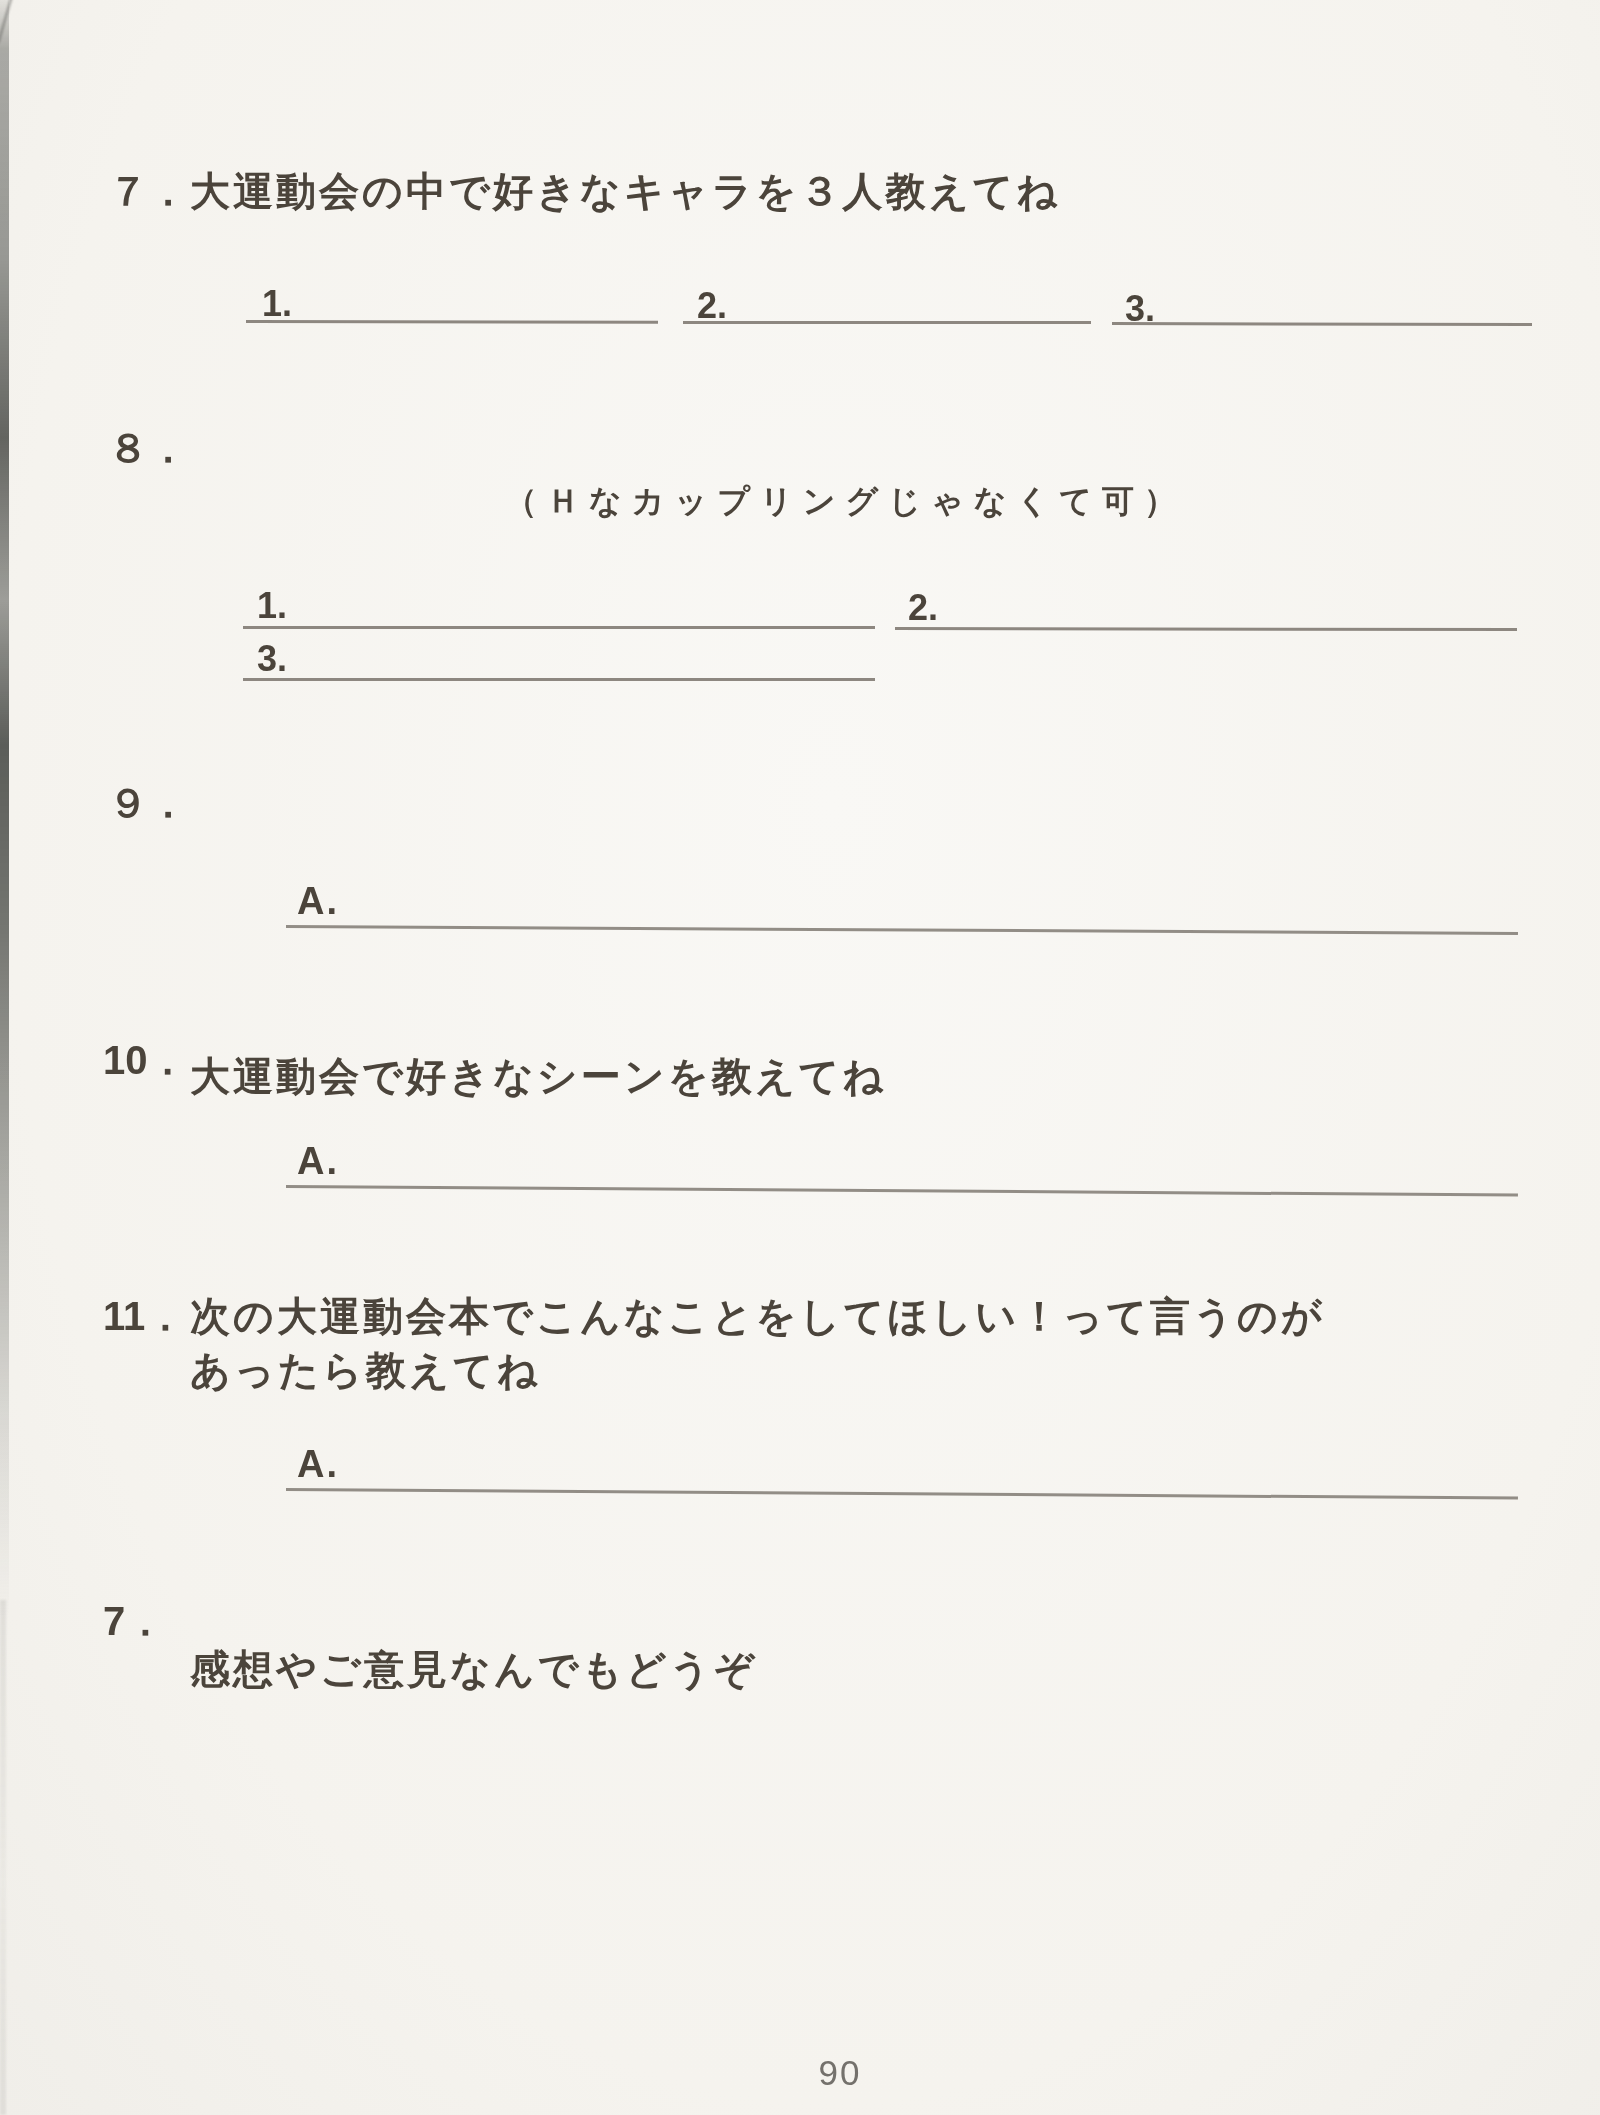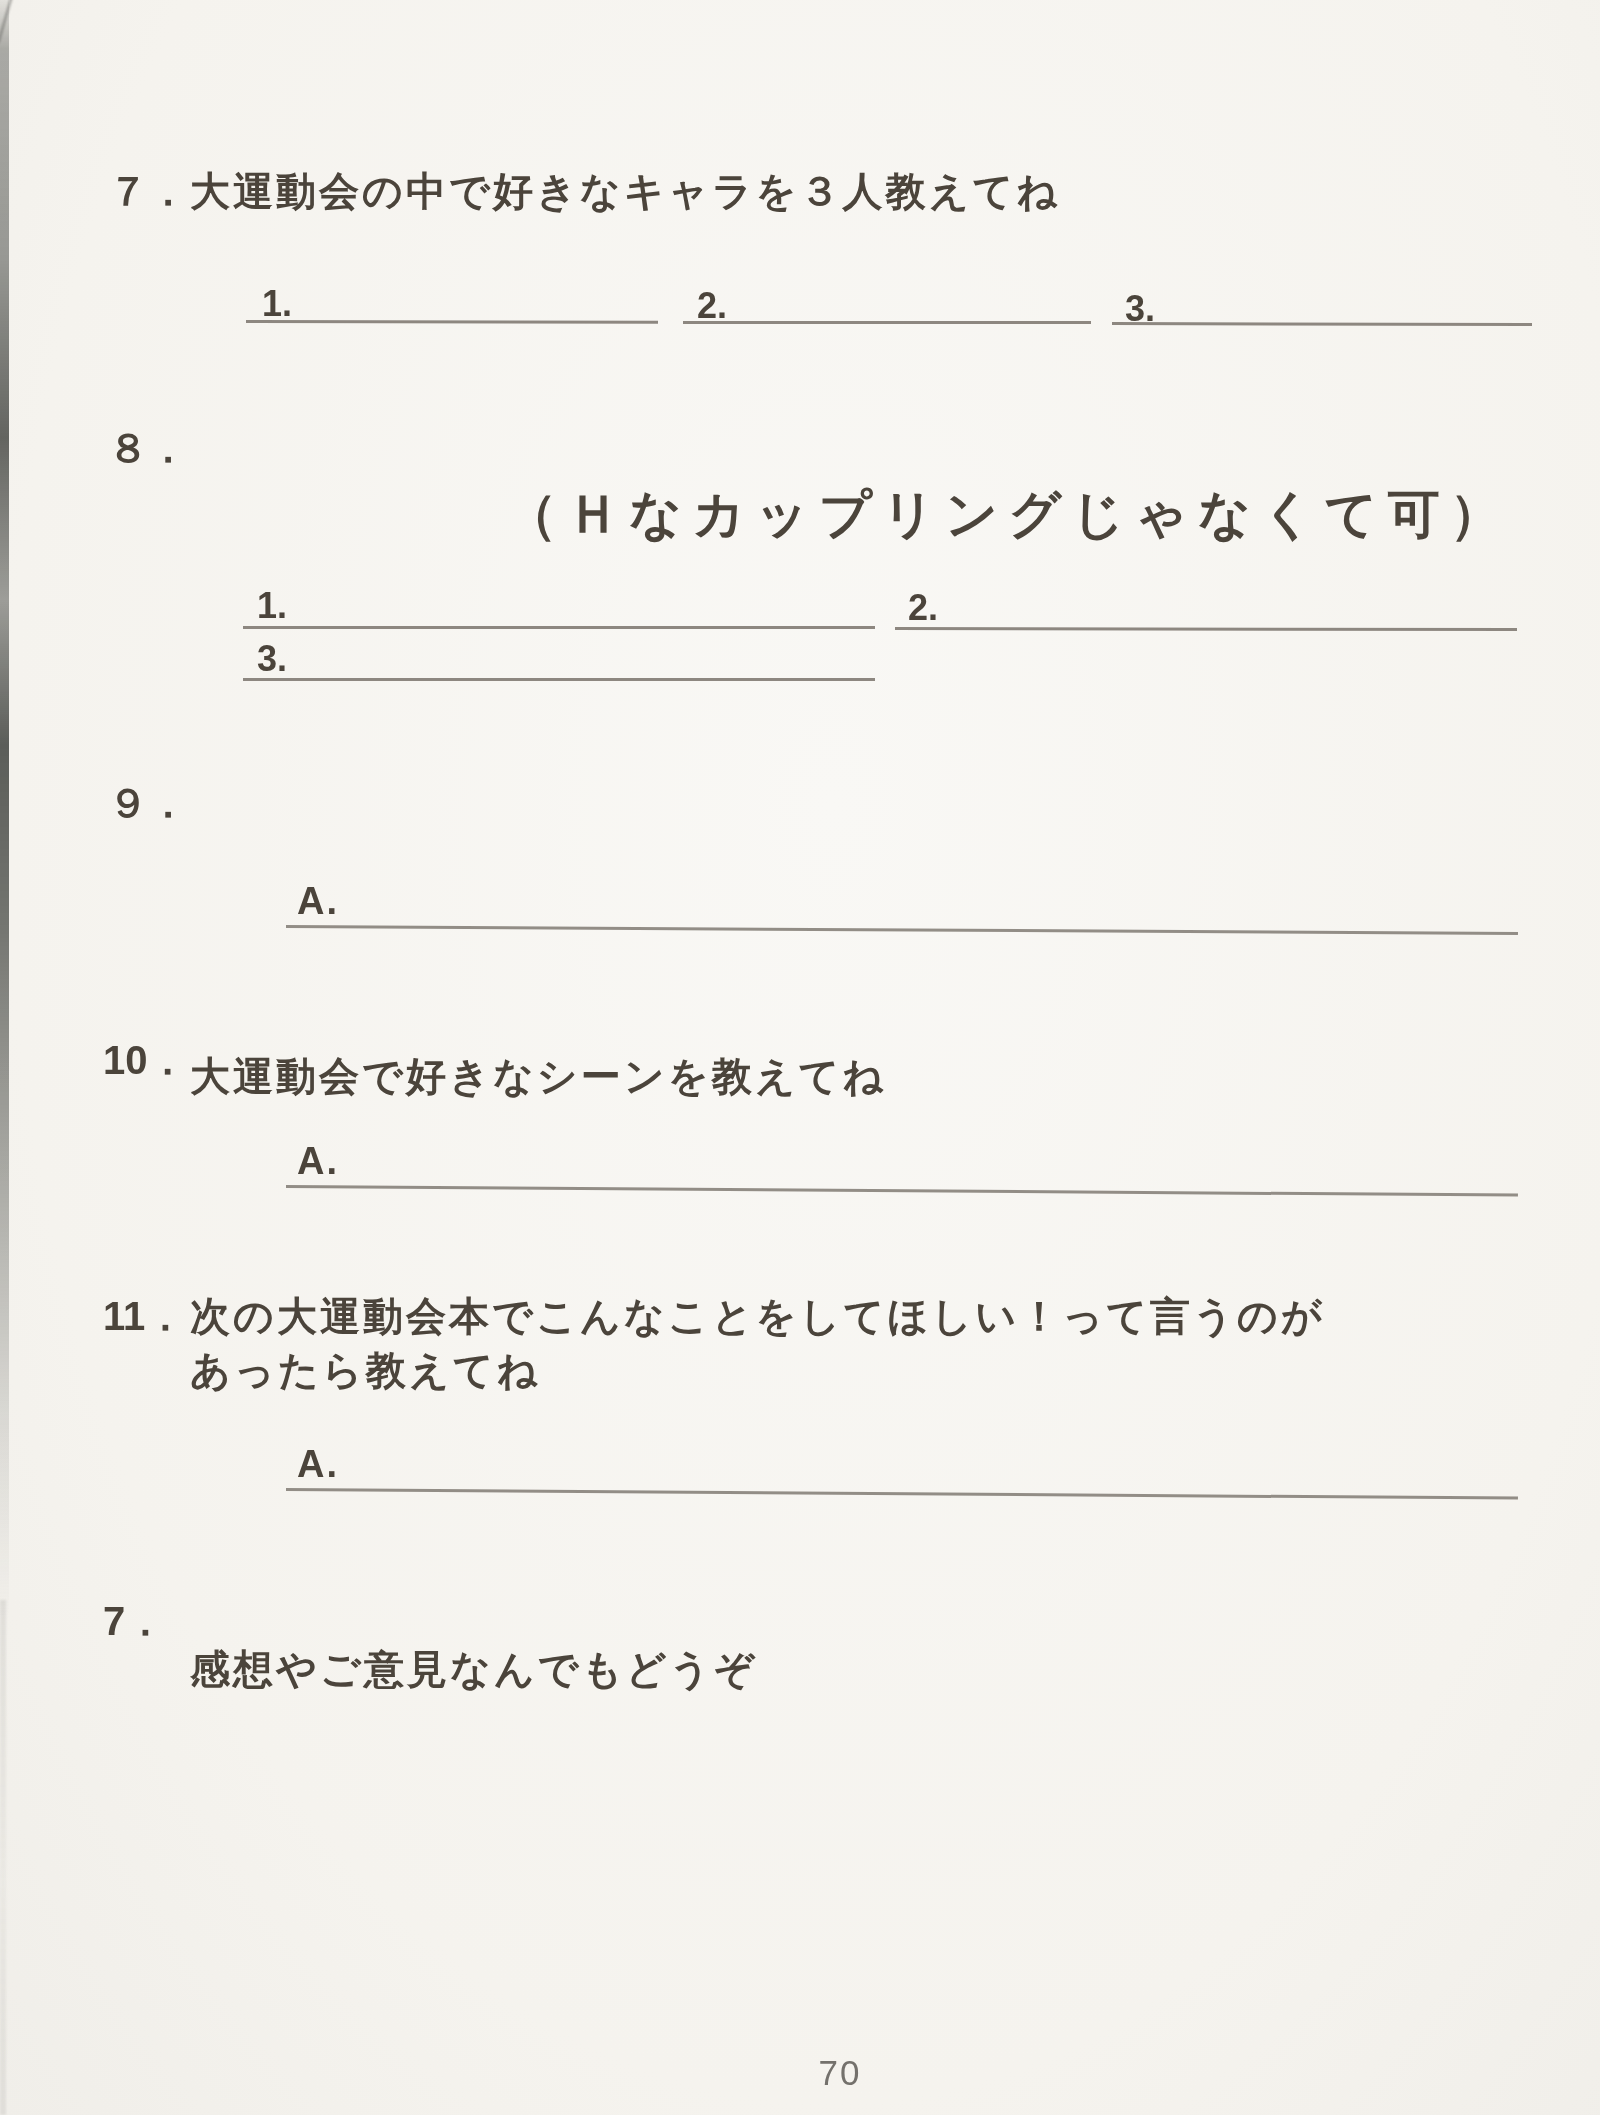--- a/index.html
+++ b/index.html
@@ -49,7 +49,7 @@
   .qtitle { letter-spacing: 3px; }
   .note {
     position: absolute;
-    font-size: 52px;
+    font-size: 32px;
     font-weight: bold;
     letter-spacing: 10px;
     white-space: nowrap;

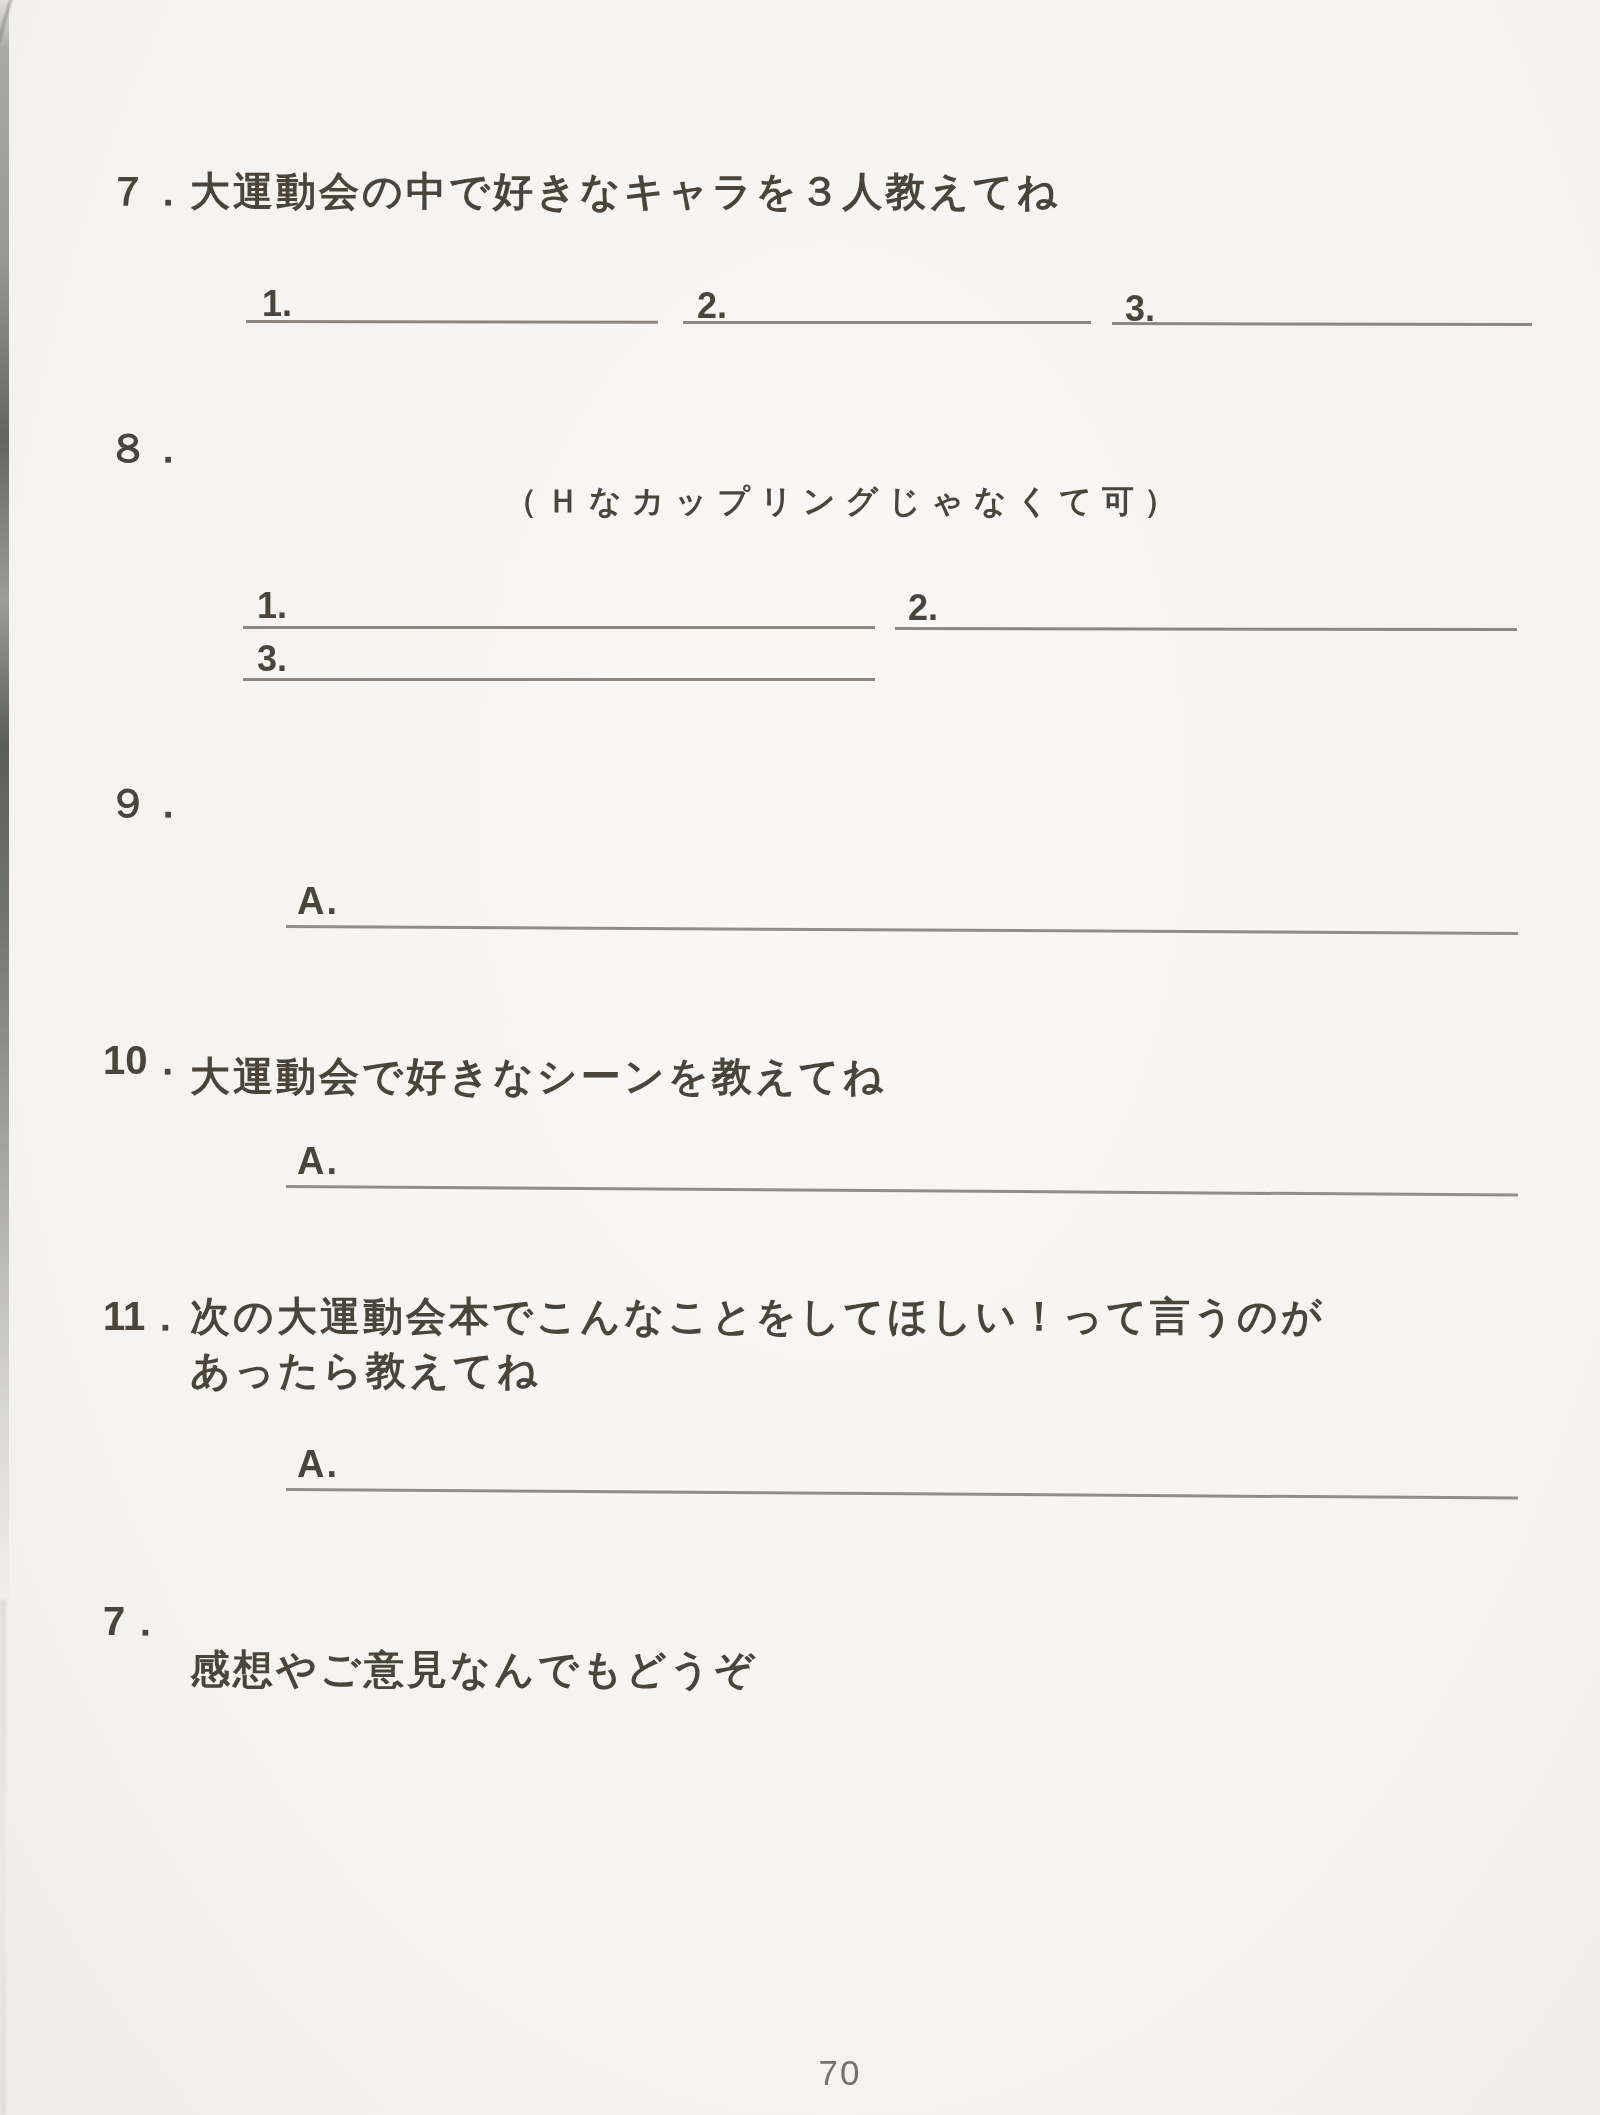--- a/index.html
+++ b/index.html
@@ -135,7 +135,7 @@
   <div class="qnum" style="left:103px; top:1598px;">7．</div>
   <div class="qtitle" style="left:190px; top:1598px;margin-top:48px;">感想やご意見なんでもどうぞ</div>
 
-  <div class="page-number">70</div>
+  <div class="page-number">90</div>
 
 </div>
 

